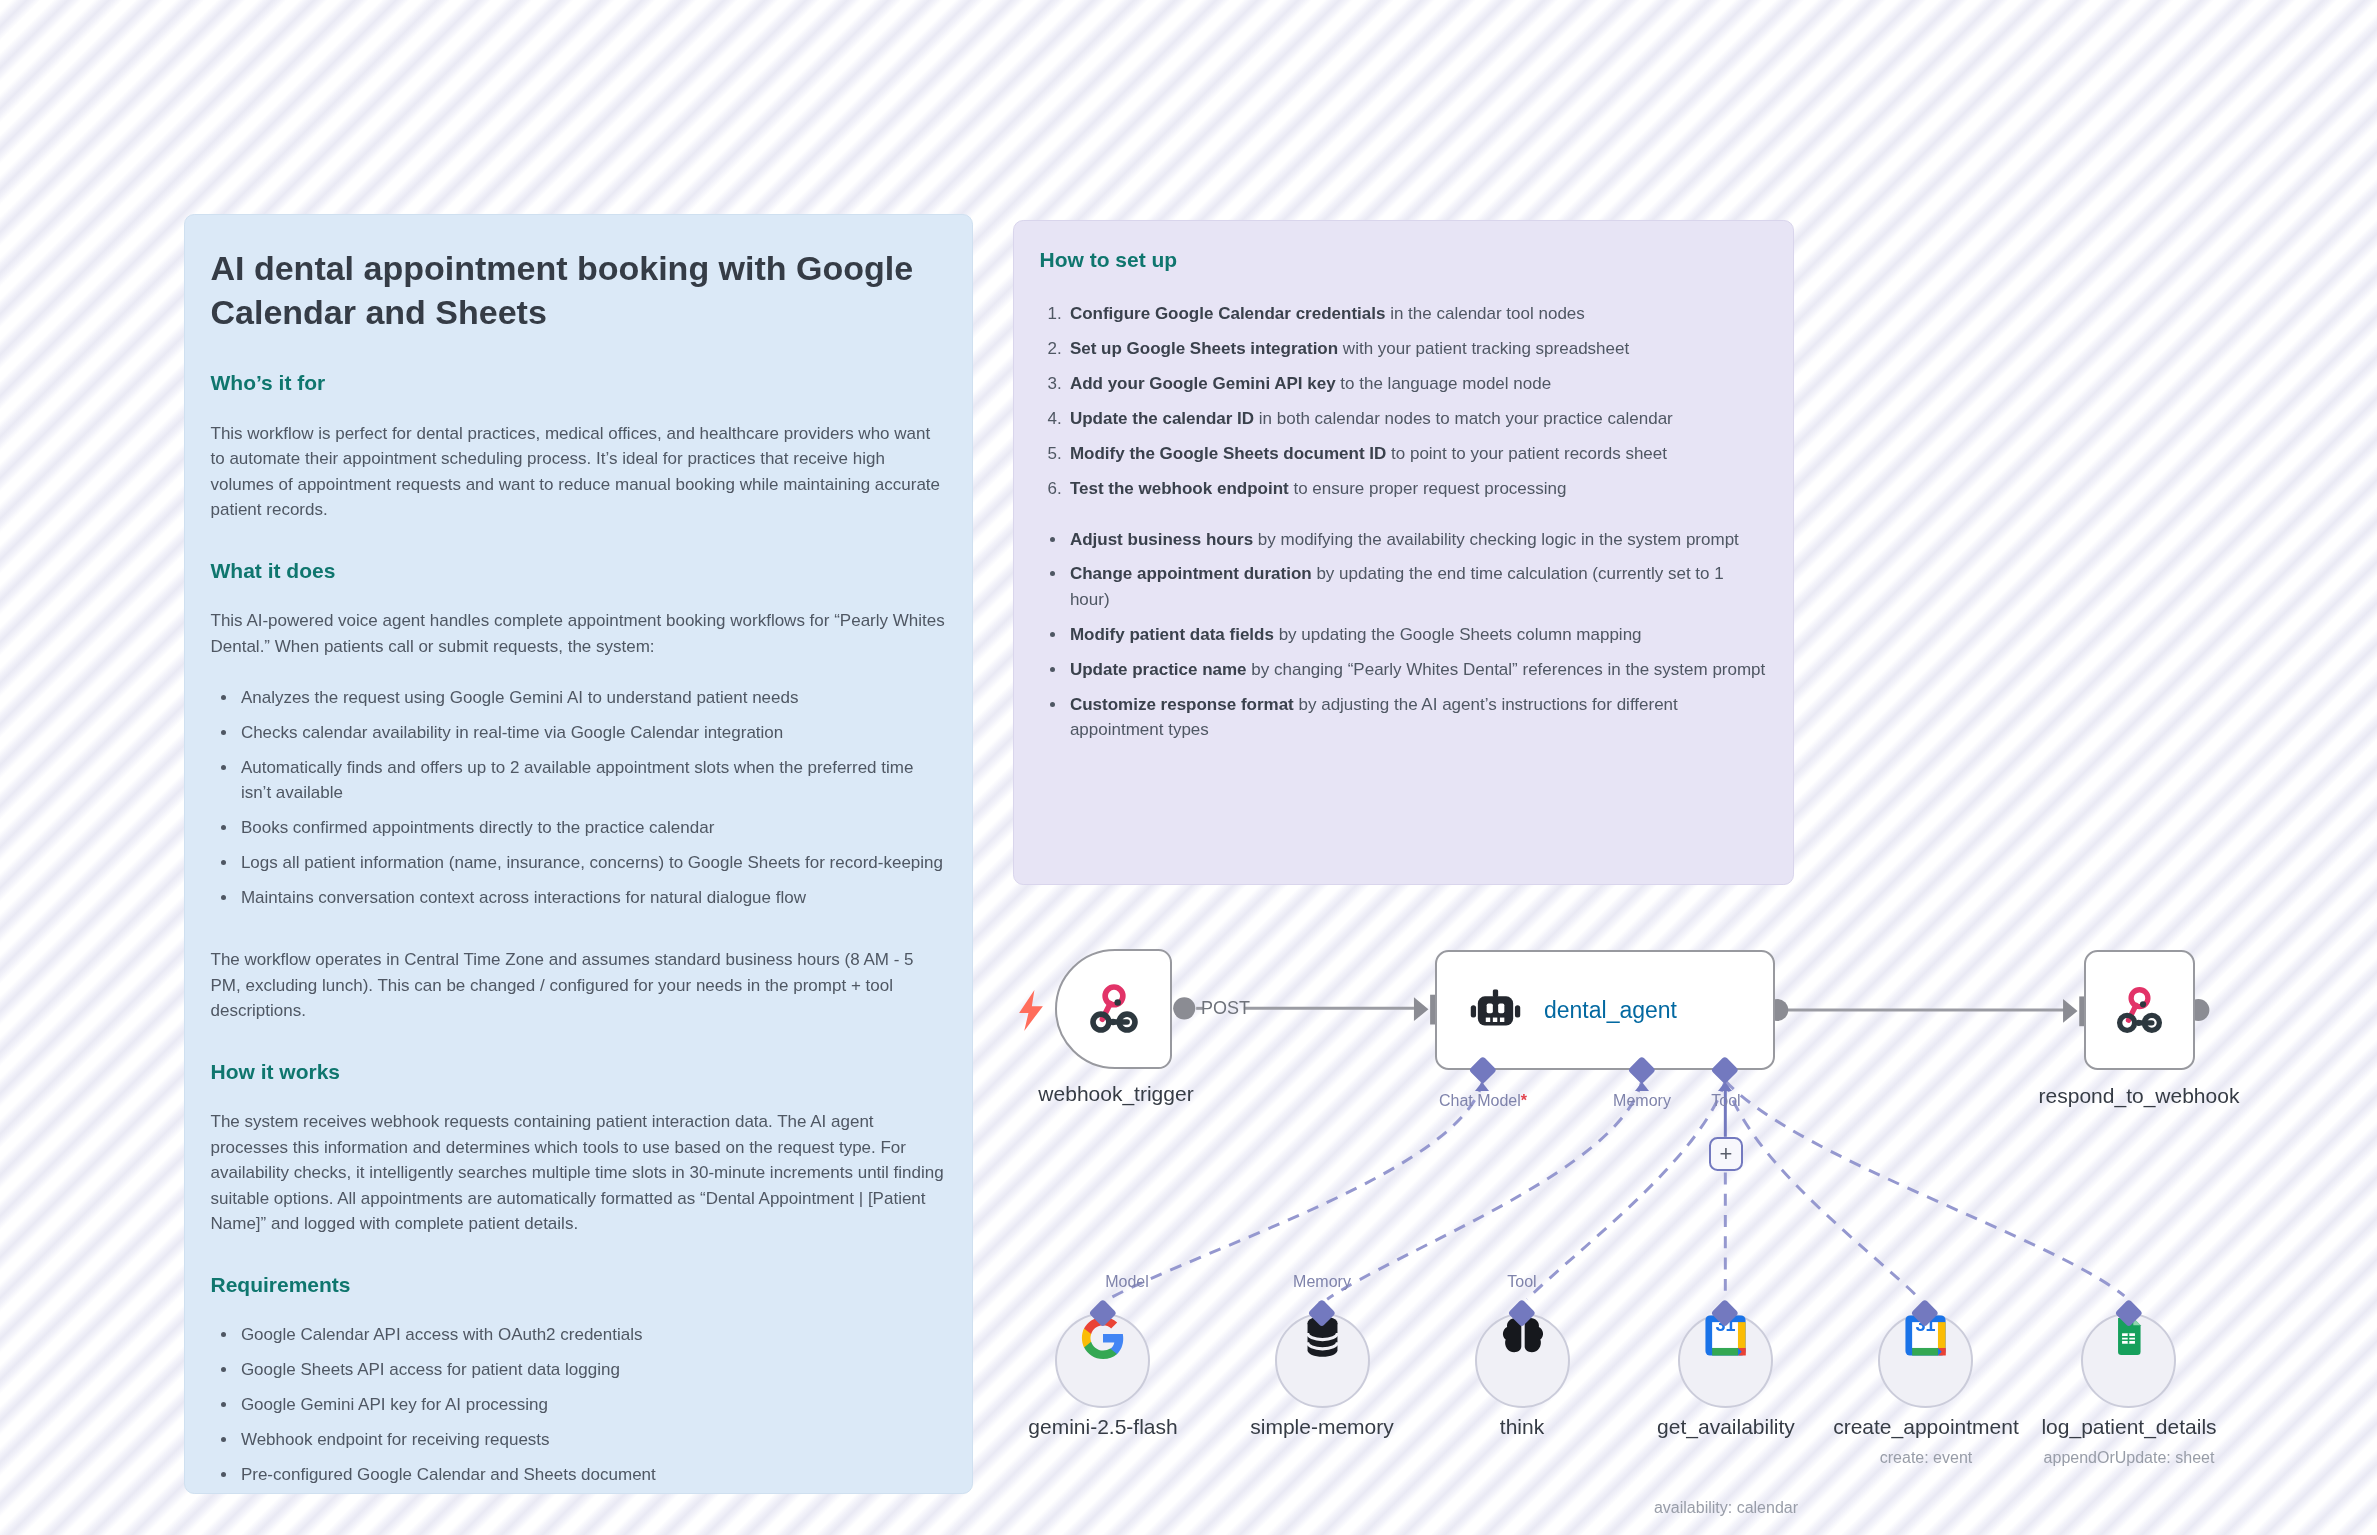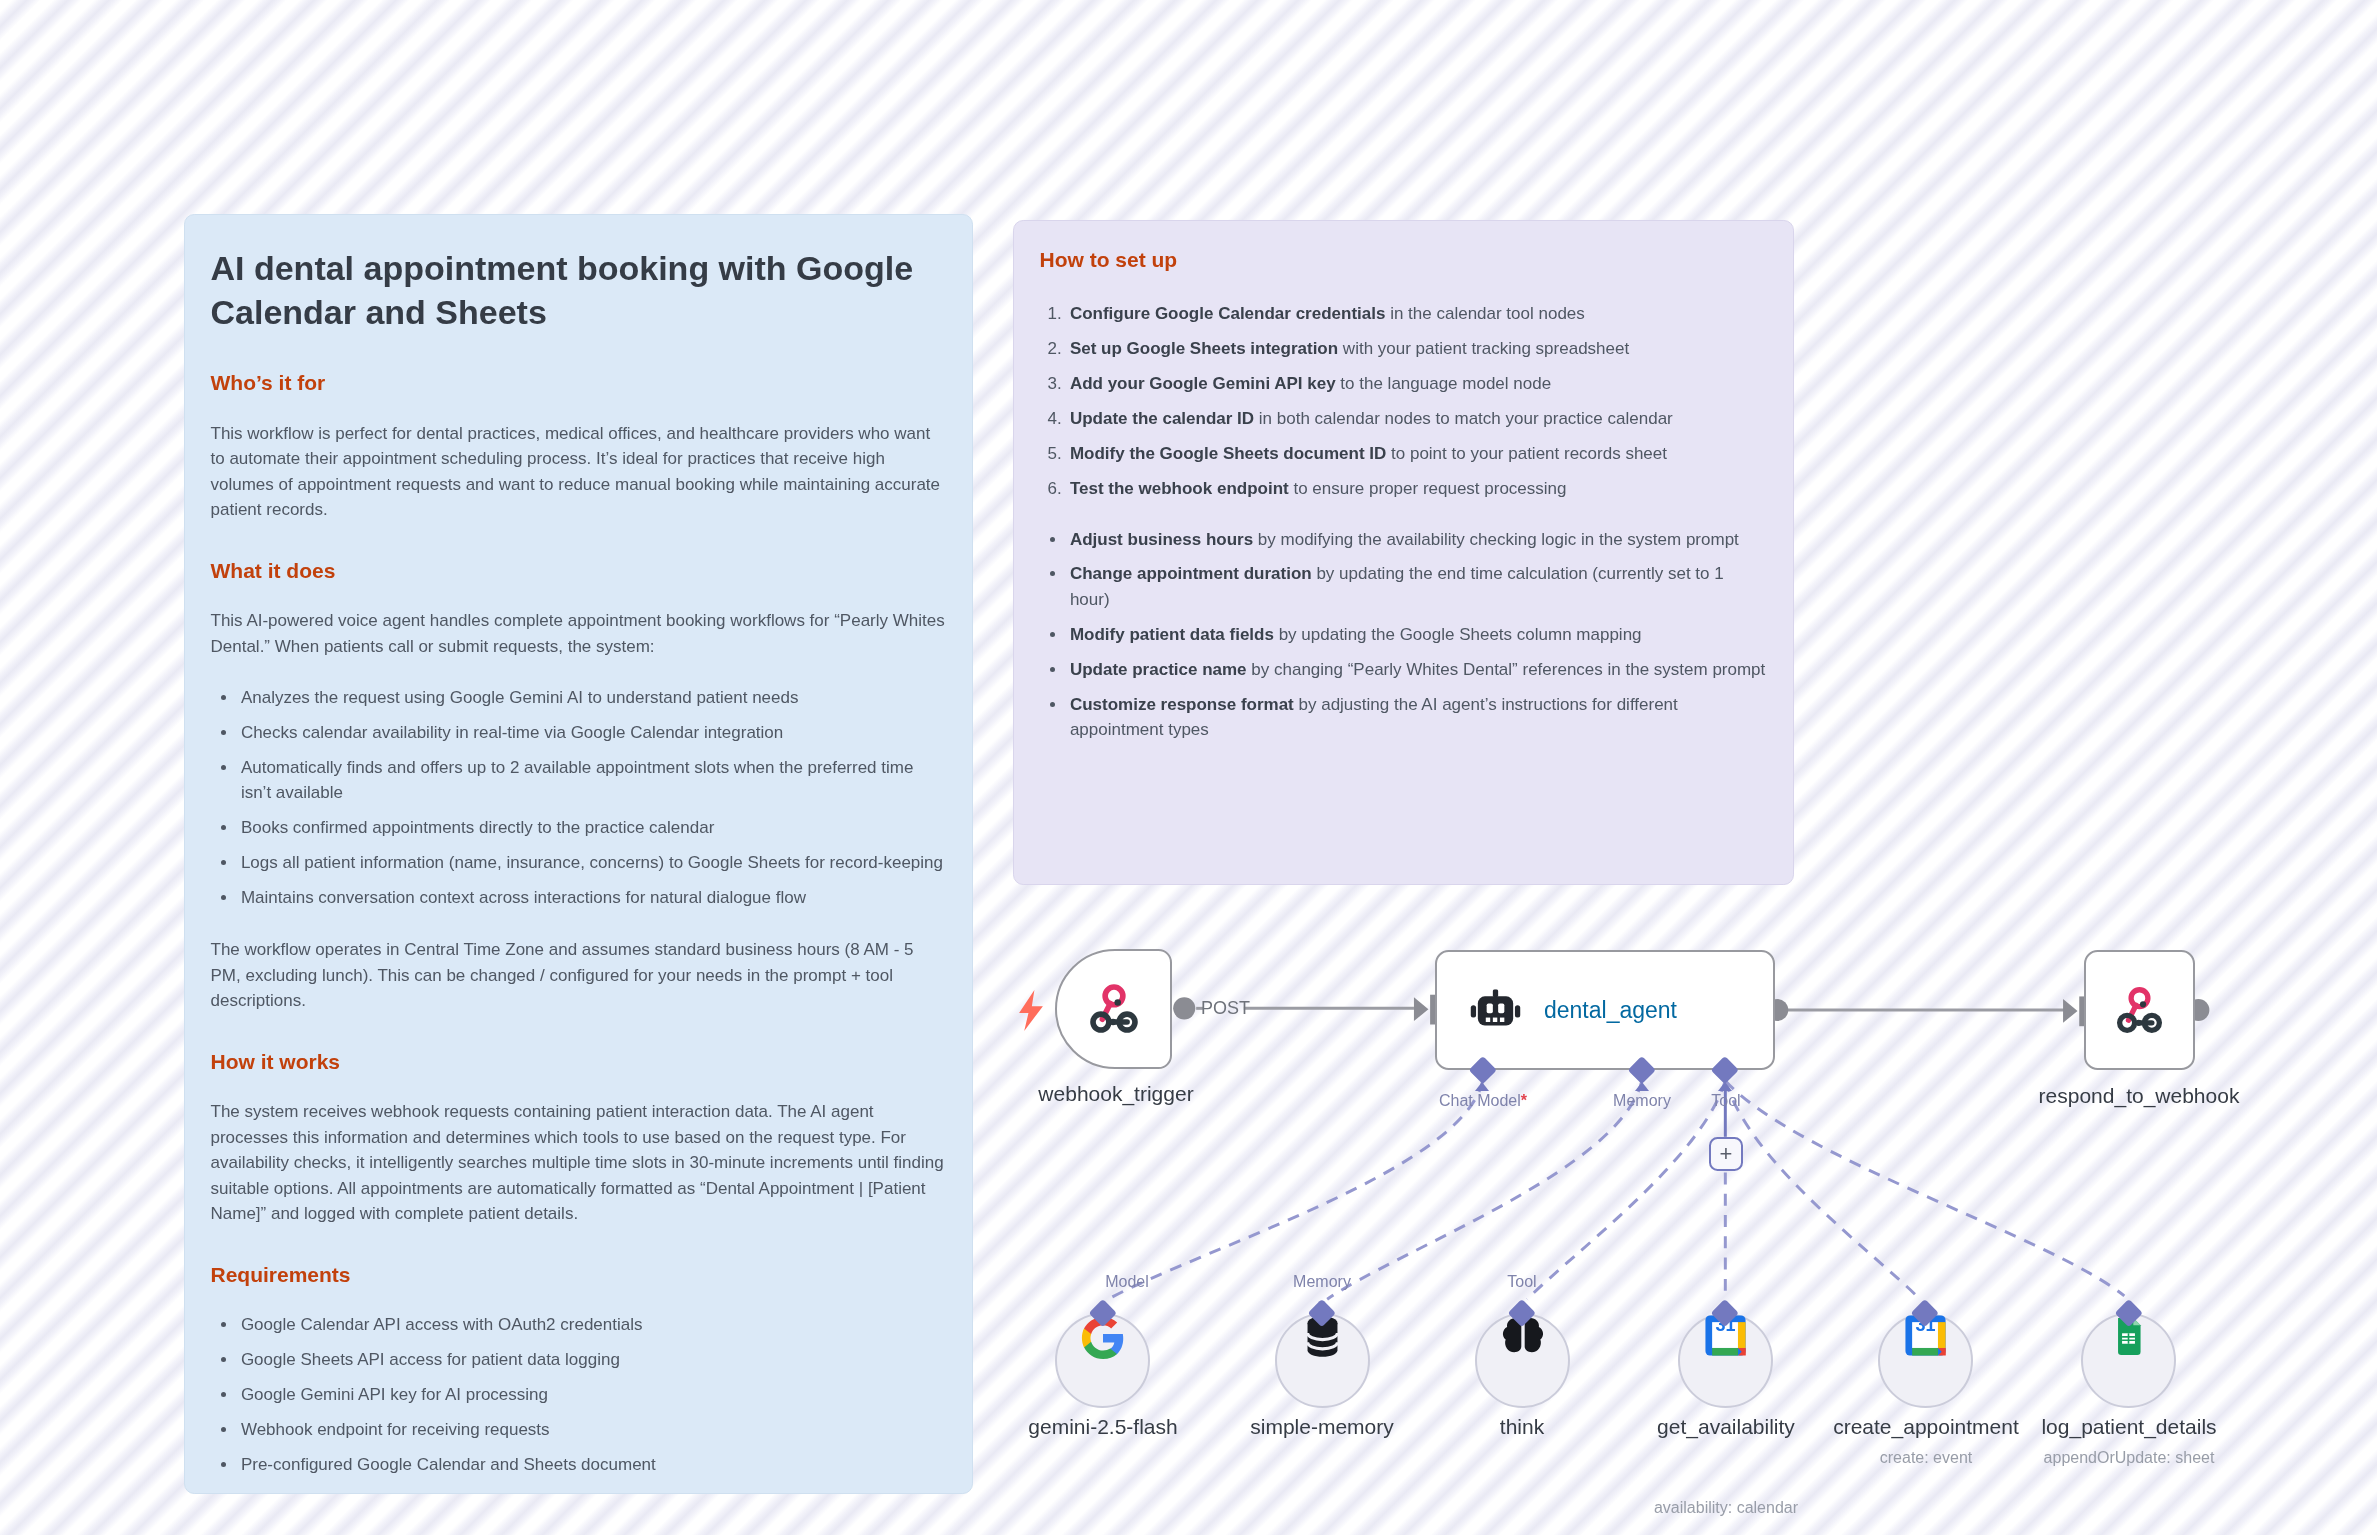--- a/index.html
+++ b/index.html
@@ -18,7 +18,7 @@
   .sticky-blue  { background:#dbe9f7; border:0.9px solid #cfe0f0; }
   .sticky-purple{ background:#e7e4f5; border:0.9px solid #d9d5ec; }
   .note-title { font-size:34px; font-weight:bold; color:#353c46; line-height:1.32; margin:8.5px 0 24px 0; }
-  .note-h3 { font-size:21px; font-weight:bold; color:#c2410c; margin:36px 0 25.5px 0; }
+  .note-h3 { font-size:21px; font-weight:bold; color:#0f766e; margin:36px 0 25.5px 0; }
   .note-h3.first { margin-top:5.1px; }
   .note-p { font-size:17px; line-height:1.5; color:#4f5763; margin:0 0 12px 0; }
   .note-ul, .note-ol { margin:25.5px 0 12px 0; padding-left:27px; font-size:17px; line-height:1.5; color:#4f5763; }

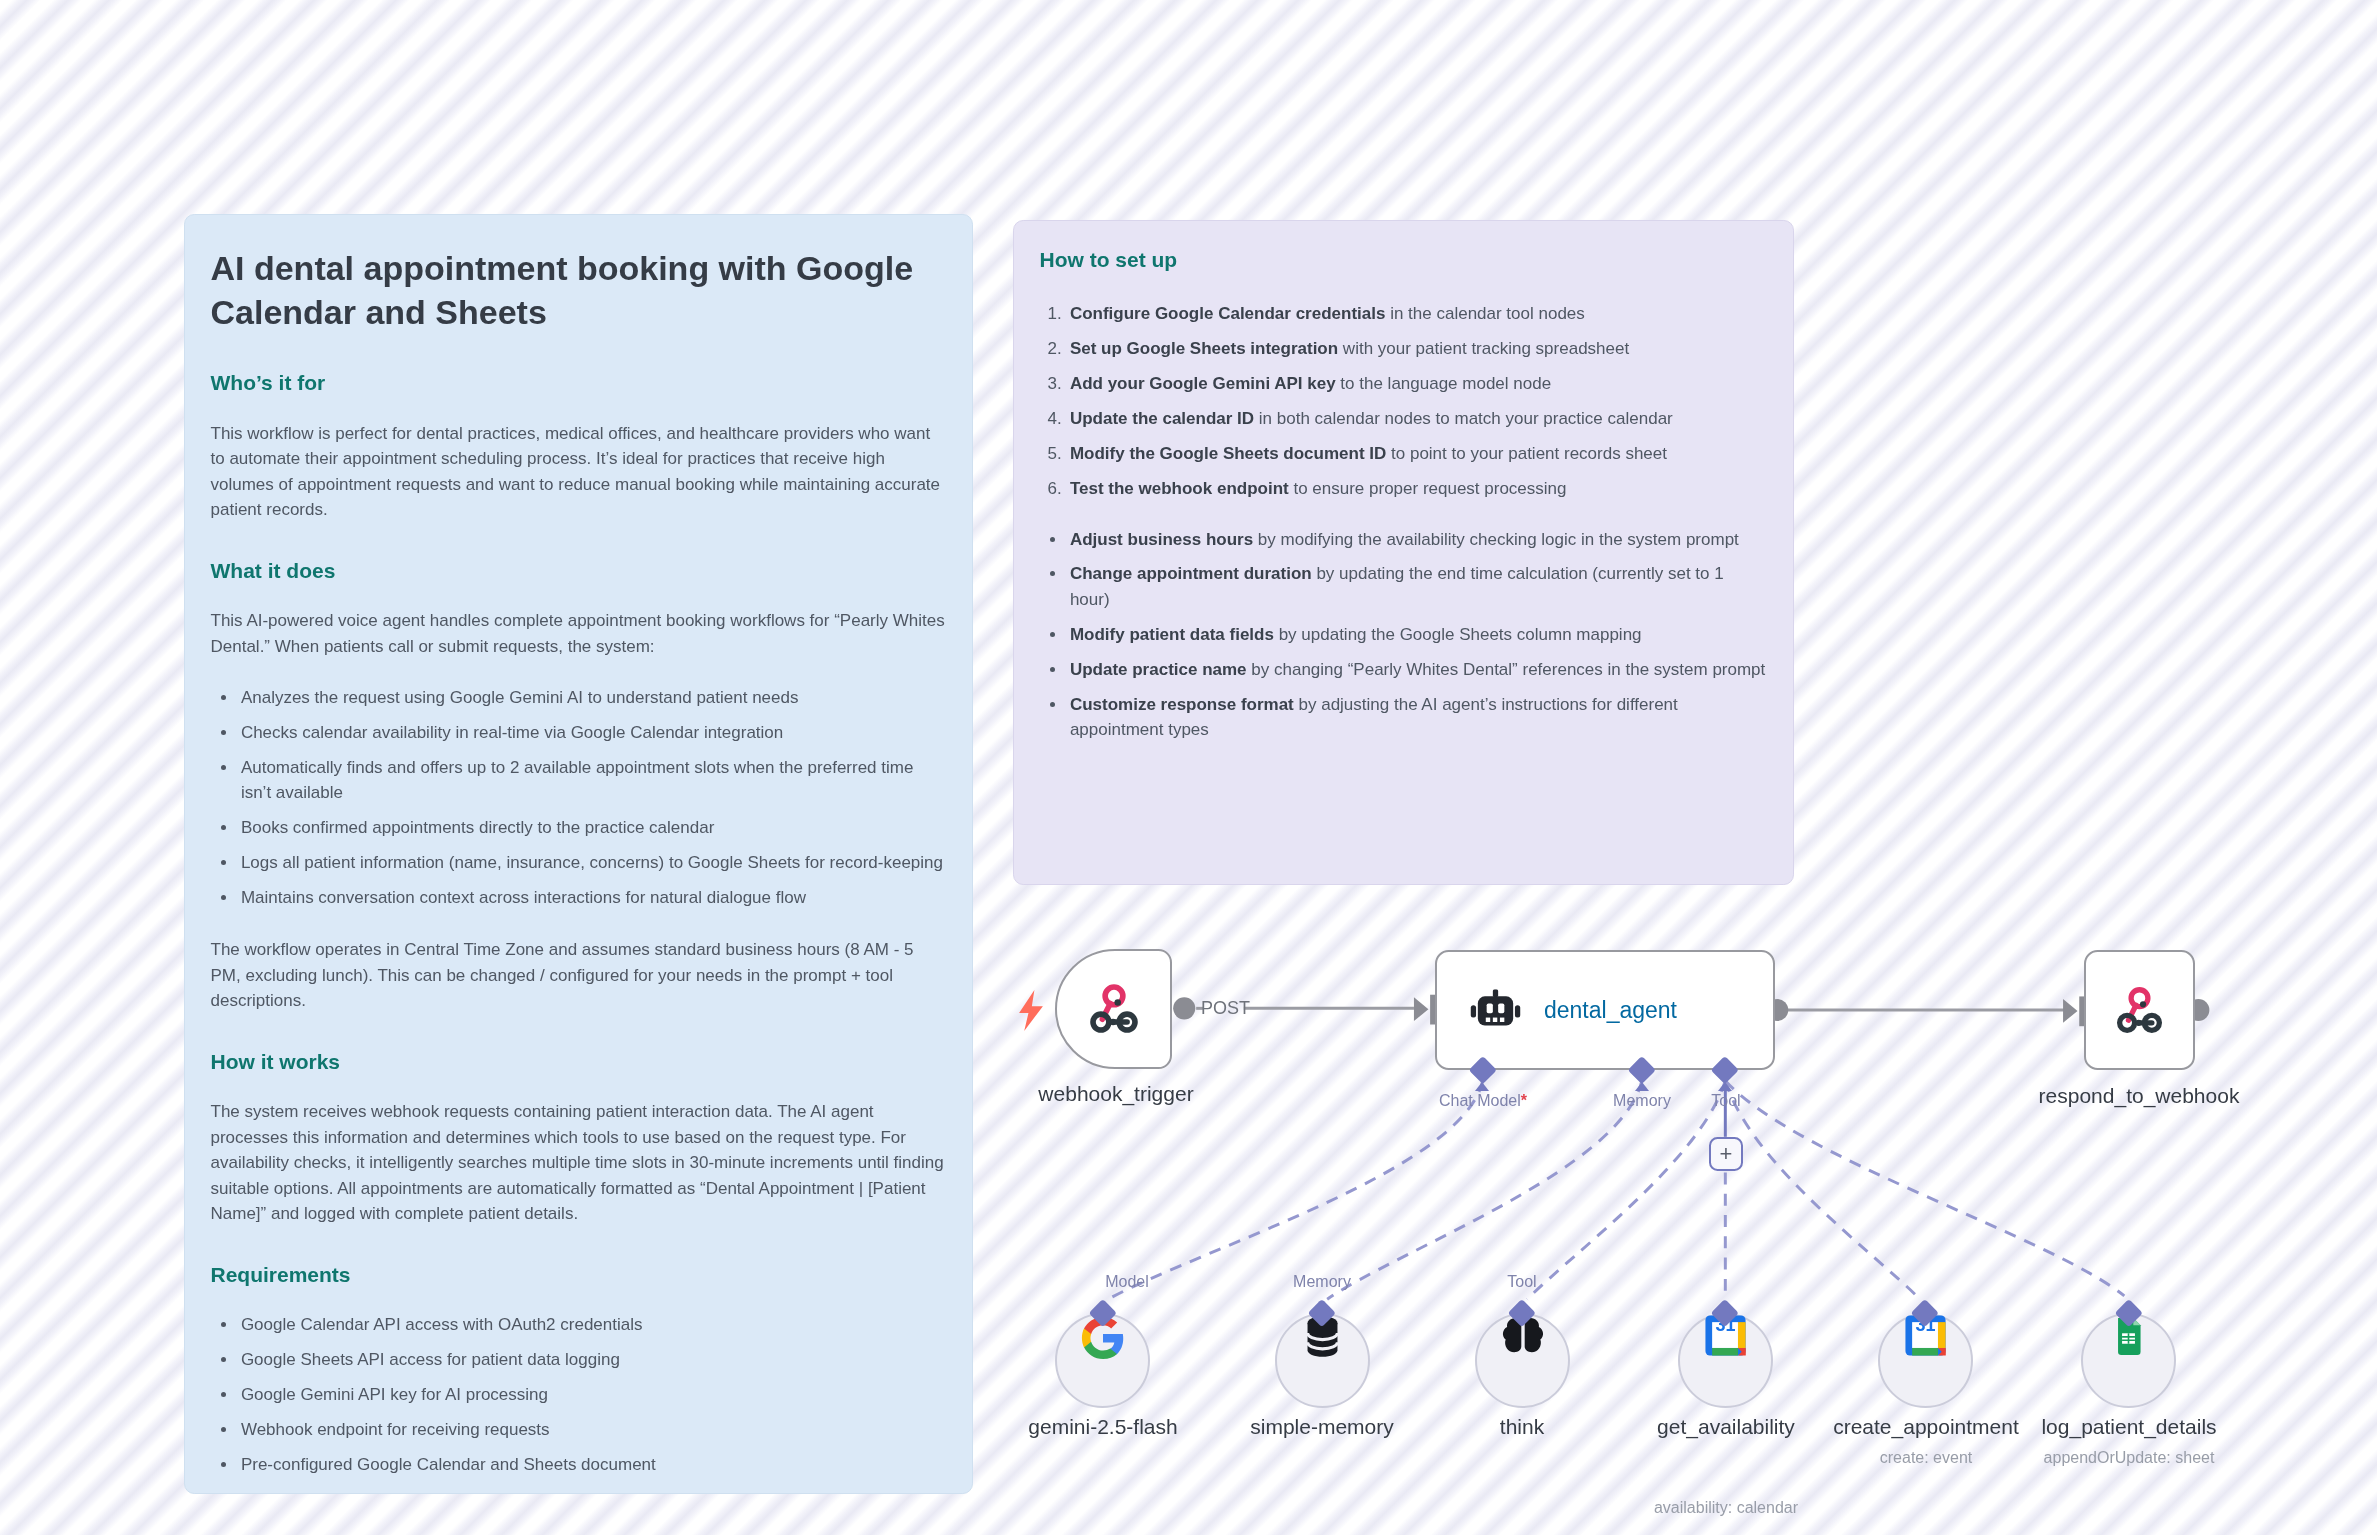--- a/index.html
+++ b/index.html
@@ -25,7 +25,7 @@
   .note-ul li, .note-ol li { margin-bottom:9.4px; padding-left:3.4px; }
   .note-ol { margin-top:29px; }
   .b { font-weight:bold; color:#3a414c; }
-  .outro { margin-top:27px; }
+  .outro { margin-top:37px; }
 
   
   .abs { position:absolute; }

